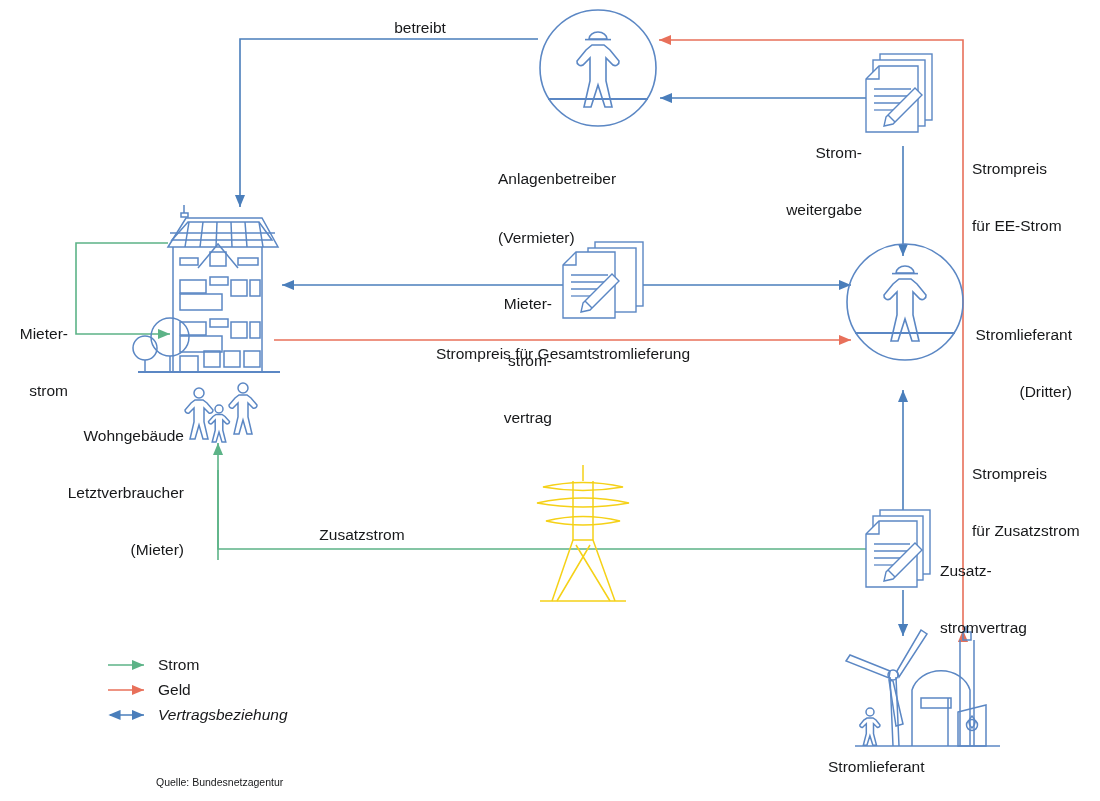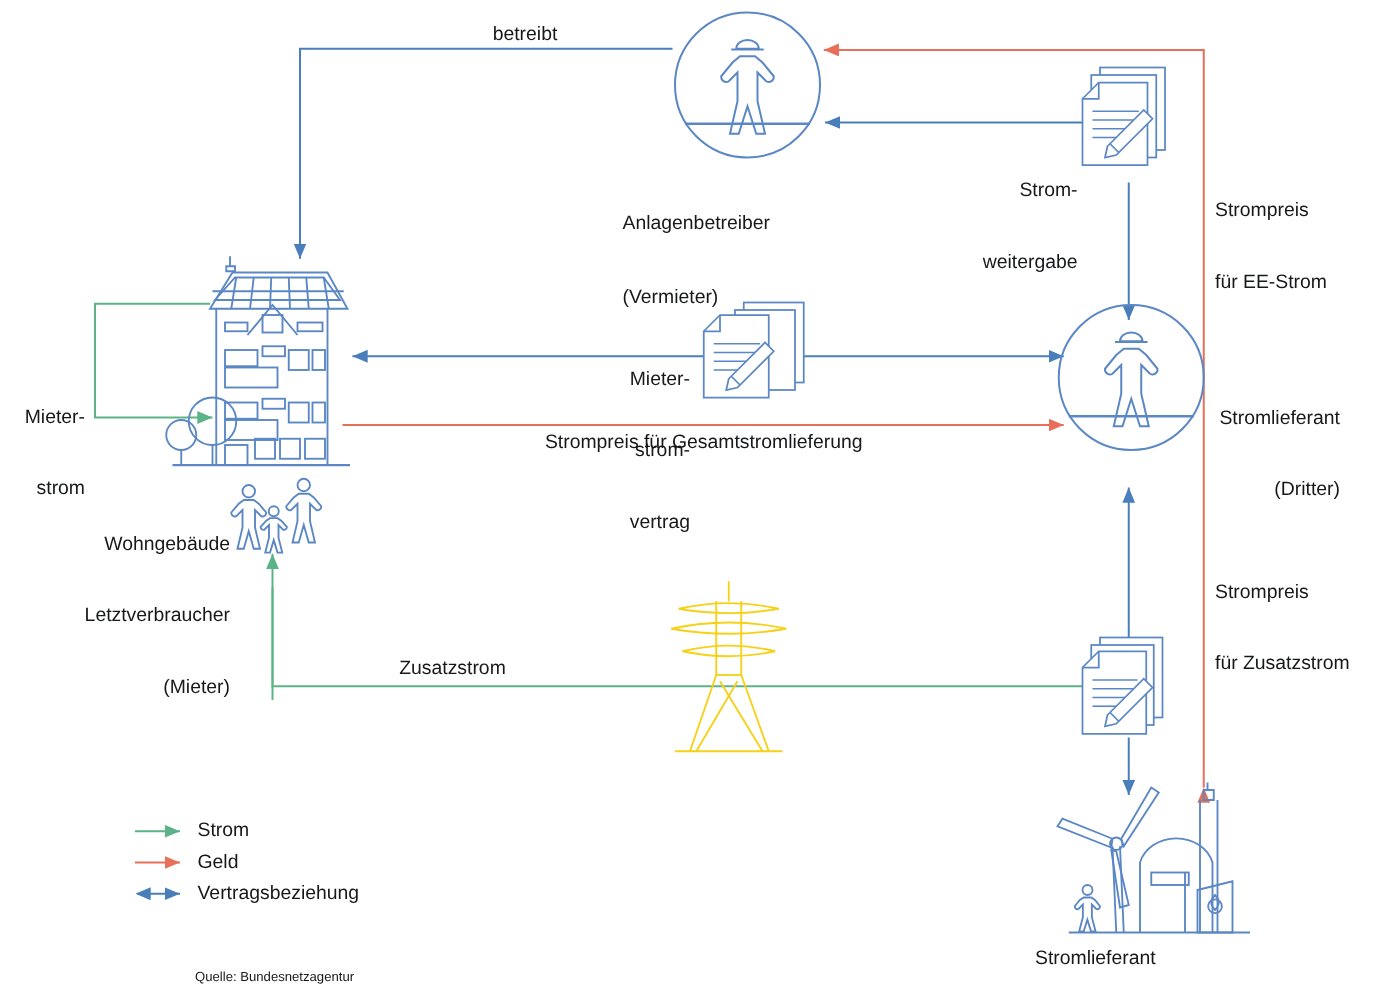--- a/index.html
+++ b/index.html
@@ -289,6 +289,10 @@
 
   <div class="lbl c" style="left:238px;top:525px;width:248px;">Zusatzstrom</div>
 
+  <div class="lbl l" style="left:940px;top:523px;width:150px;">
+    <div>Zusatz-</div>
+    <div>stromvertrag</div>
+  </div>
 
 
   <div class="cap" style="left:828px;top:757px;width:200px;">Stromlieferant</div>

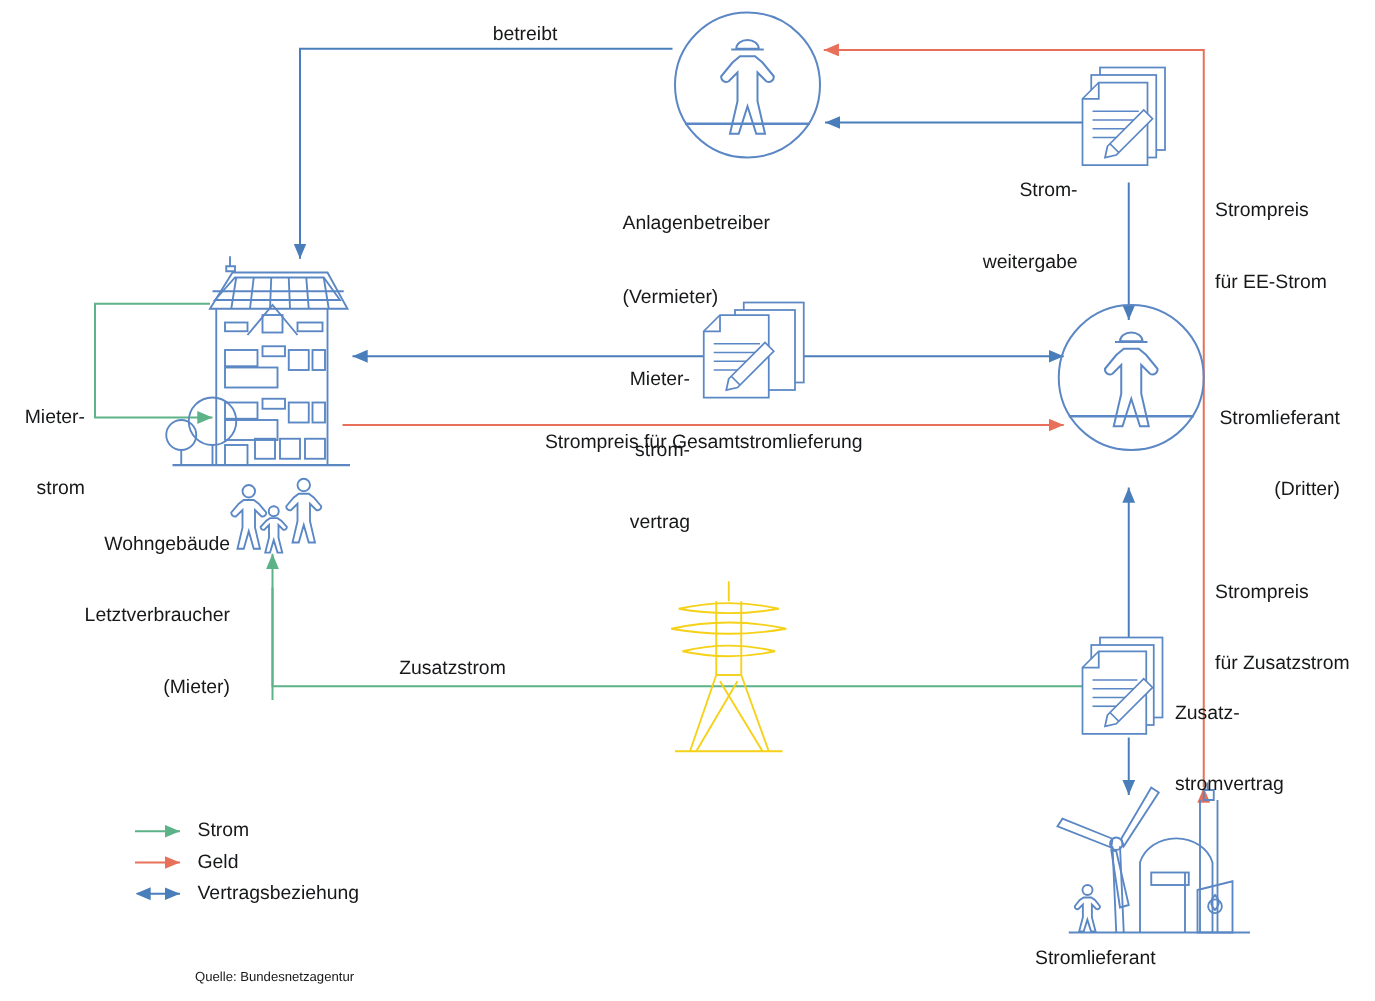--- a/index.html
+++ b/index.html
@@ -299,7 +299,7 @@
 
   <div class="legend-lbl" style="left:158px;top:656px;">Strom</div>
   <div class="legend-lbl" style="left:158px;top:681px;">Geld</div>
-  <div class="legend-lbl" style="left:158px;top:706px;">Vertragsbeziehung</div>
+  <div class="legend-lbl" style="left:158px;top:706px;font-style:italic;">Vertragsbeziehung</div>
 
   <div class="src" style="left:156px;top:750px;width:520px;">
     <div>Quelle: Bundesnetzagentur</div>

